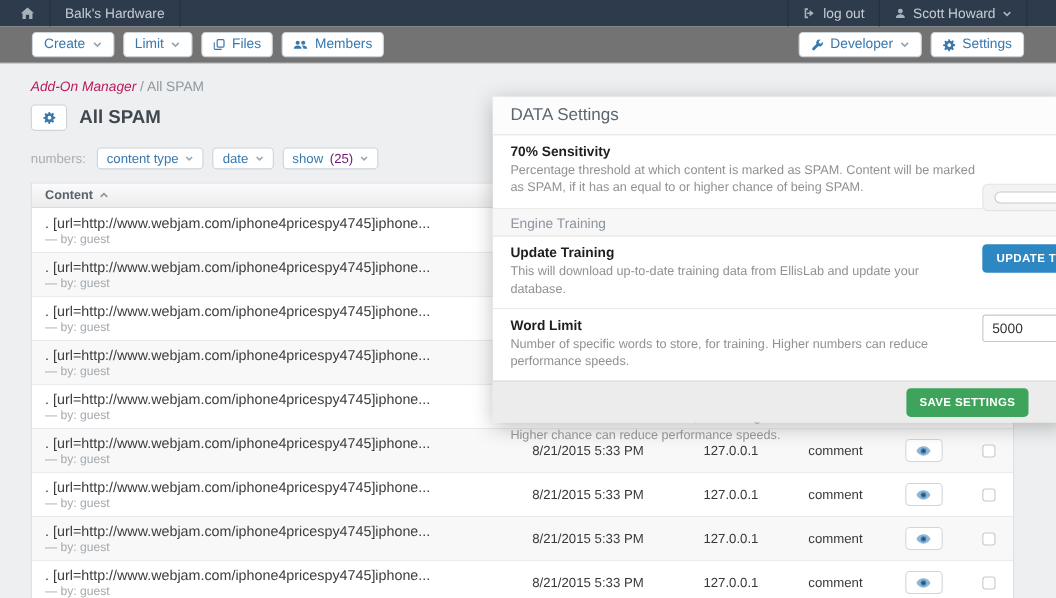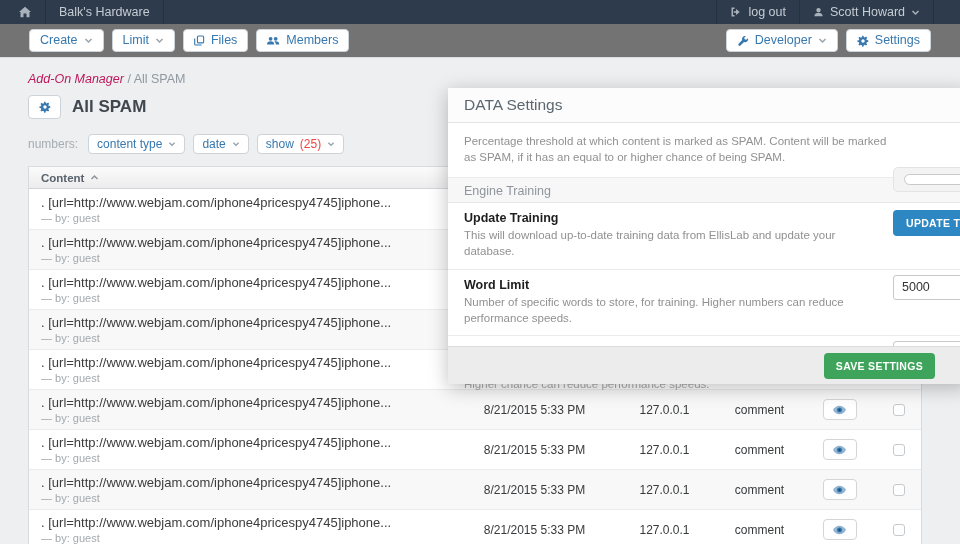--- a/index.html
+++ b/index.html
@@ -55,7 +55,7 @@
   .filters-row { margin-top:12px; display:flex; align-items:center; gap:8px; height:24px; }
   .filters-label { font-size:12px; color:#a7adb3; margin-right:2px; }
   .btn.small { font-size:12px; padding:3px 8px;justify-content:space-between; }
-  .muted-count { color:#ef4444; }
+  .muted-count { color:#701a75; }
 
   
   .spam-table { margin-top:10px; width:894px; background:#fff; border:1px solid #d7dbde; }

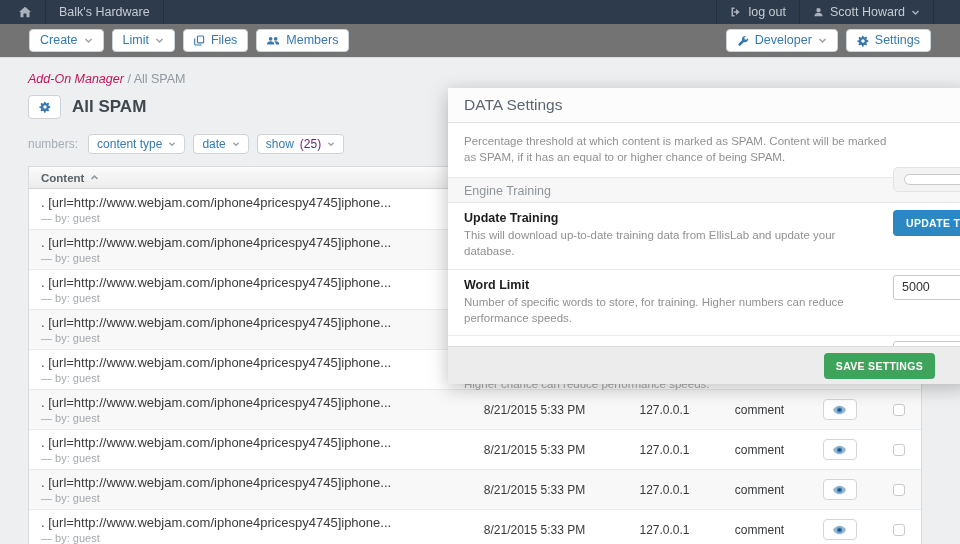--- a/index.html
+++ b/index.html
@@ -519,6 +519,7 @@
   </div>
 
   <div class="m-row" style="min-height:55px">
+    <div class="m-label">70% Sensitivity</div>
     <div class="m-desc">Percentage threshold at which content is marked as SPAM. Content will be marked as SPAM, if it has an equal to or higher chance of being SPAM.</div>
     <div class="m-ctrl slider-well">
       <div class="slider-track"></div>

